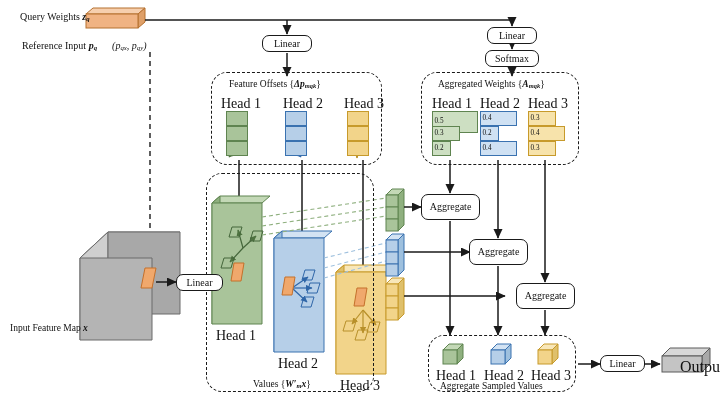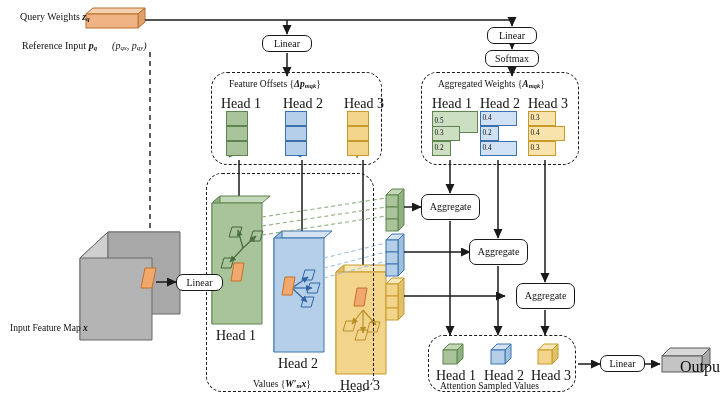--- a/index.html
+++ b/index.html
@@ -304,7 +304,7 @@
   <div class="headlbl" style="left:436px;top:368px;">Head 1</div>
   <div class="headlbl" style="left:484px;top:368px;">Head 2</div>
   <div class="headlbl" style="left:531px;top:368px;">Head 3</div>
-  <div class="ttl" style="left:440px;top:381px;">Attention Sampled Values</div>
+  <div class="ttl" style="left:440px;top:381px;">Aggregate Sampled Values</div>
 
 </div>
 

